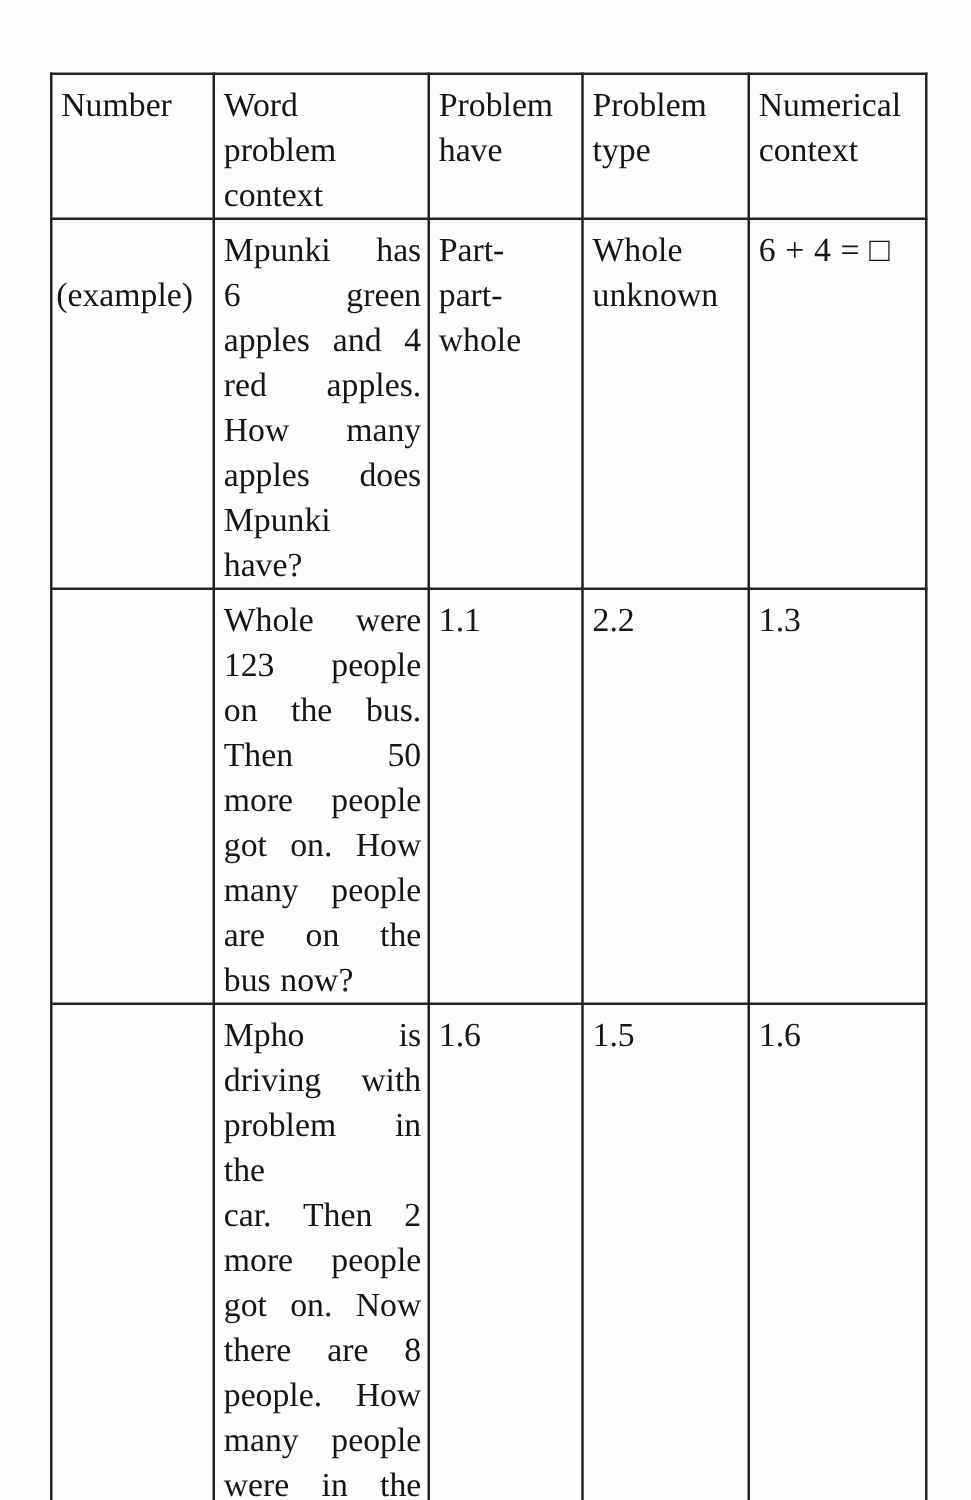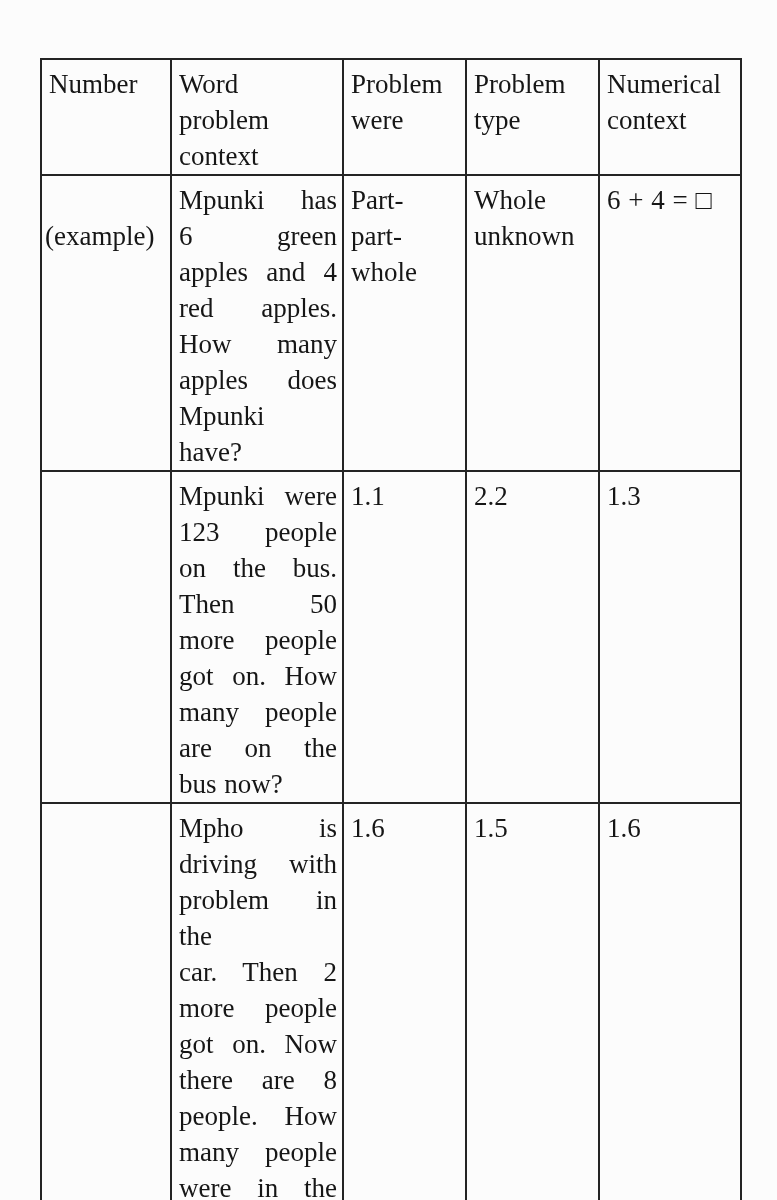--- a/index.html
+++ b/index.html
@@ -68,7 +68,7 @@
           </th>
       <th>
             <div class="ln">Problem</div>
-            <div class="ln">were</div>
+            <div class="ln">have</div>
           </th>
       <th>
             <div class="ln">Problem</div>

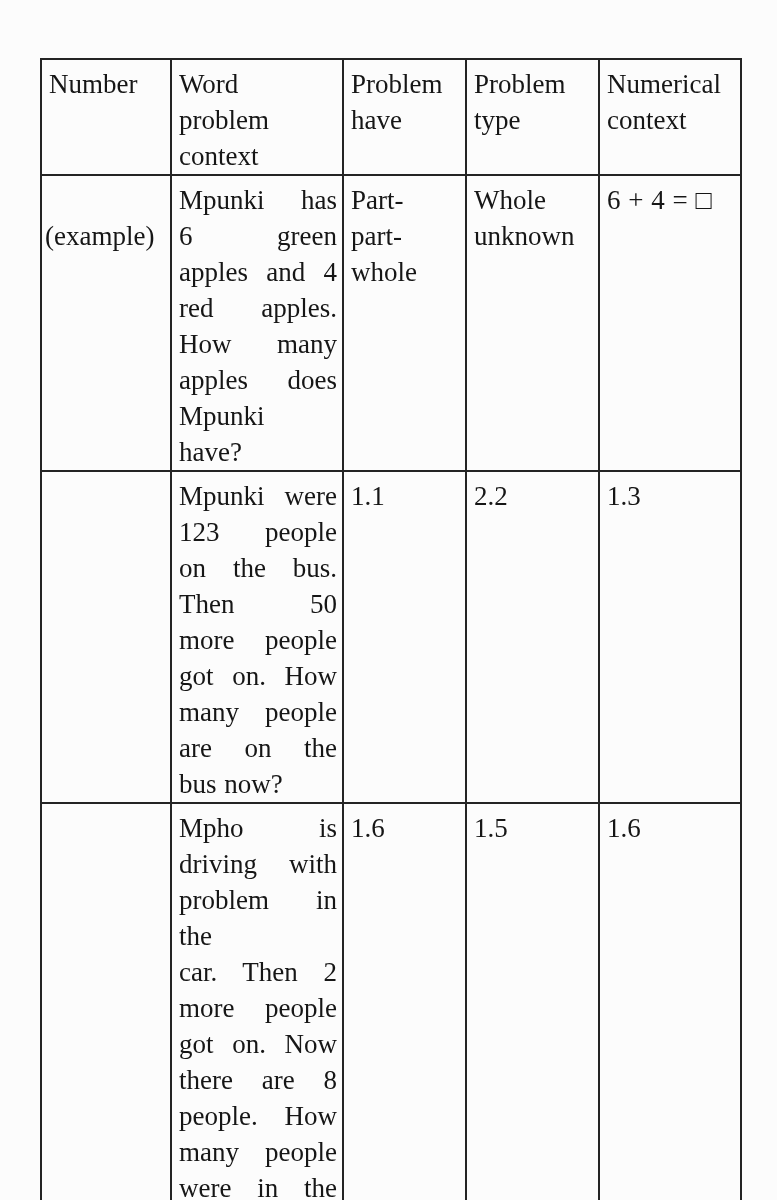--- a/index.html
+++ b/index.html
@@ -107,7 +107,7 @@
     <tr class="r-one">
       <td class="col-number"></td>
       <td>
-            <div class="ln just">Mpunki were</div>
+            <div class="ln just">Whole were</div>
             <div class="ln just">123 people</div>
             <div class="ln just">on the bus.</div>
             <div class="ln just">Then 50</div>

